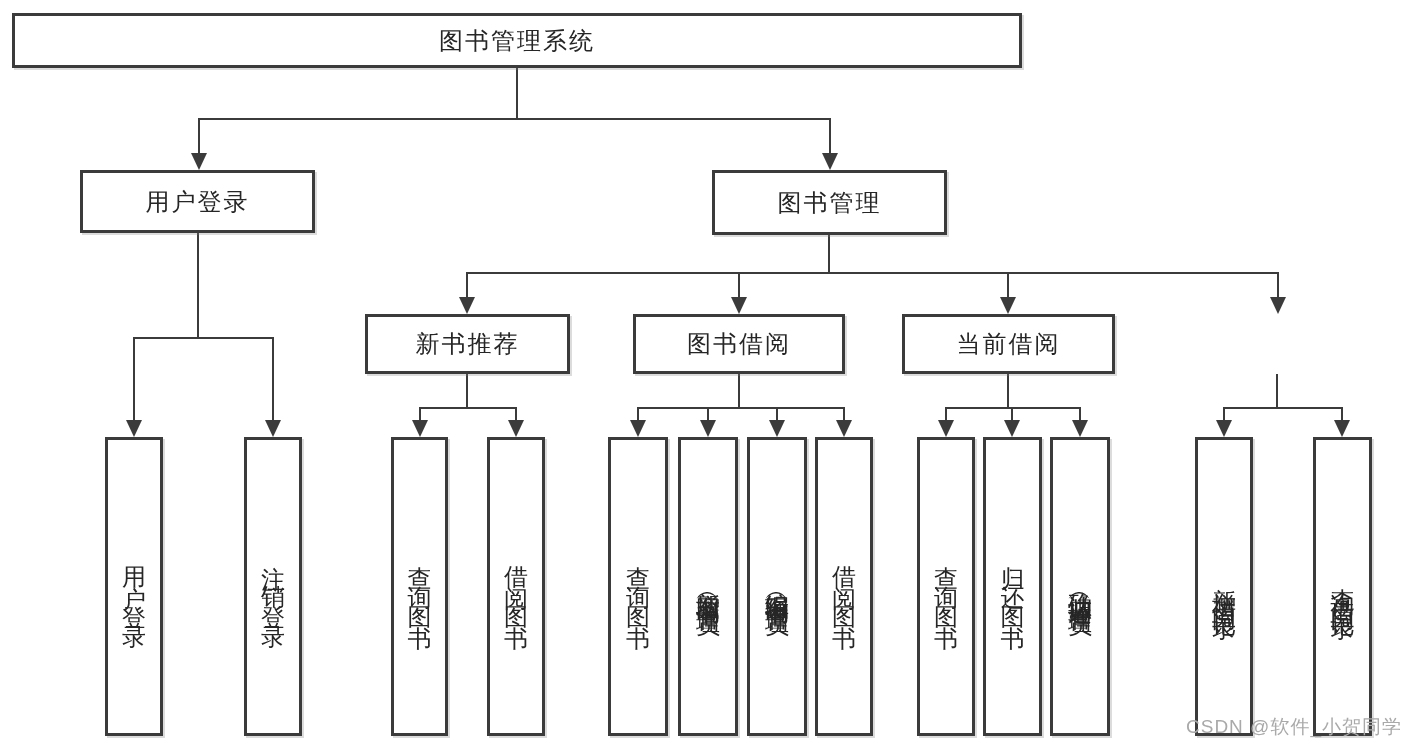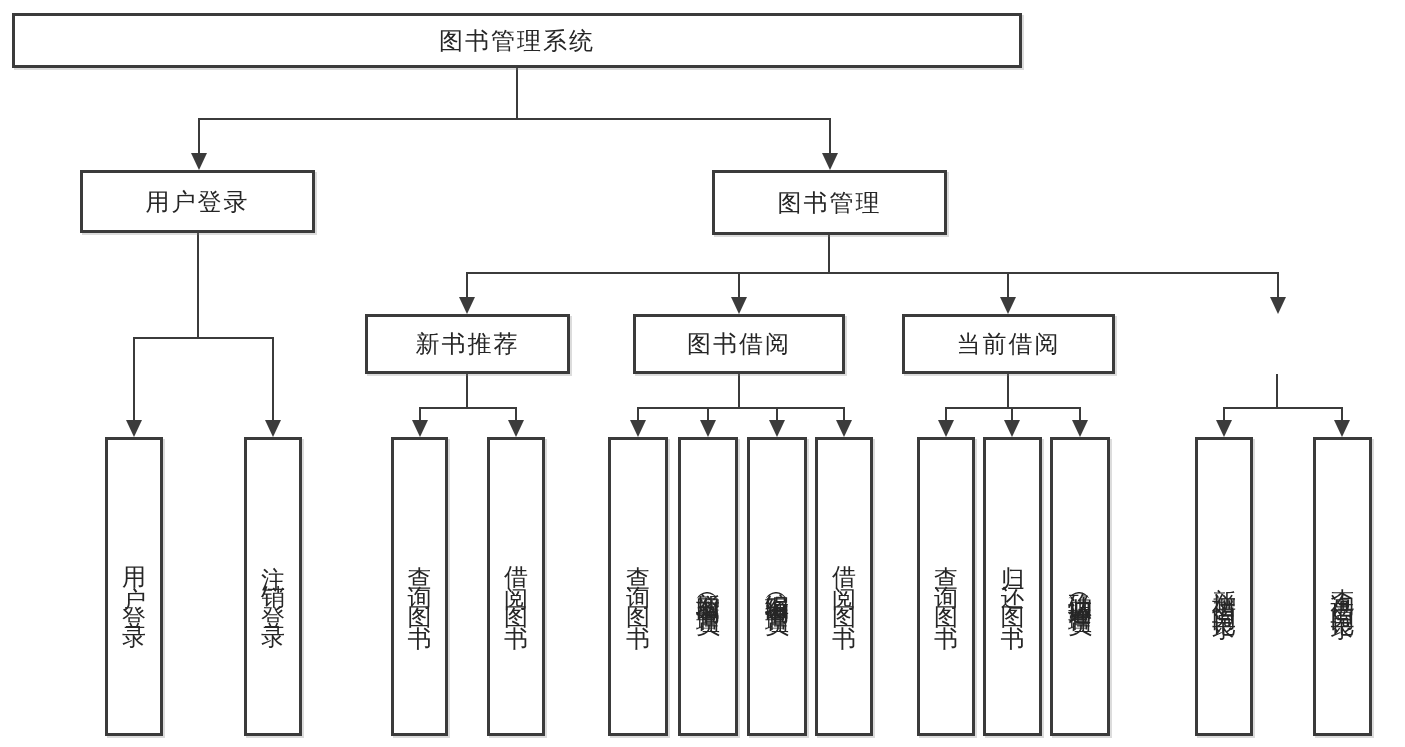--- a/index.html
+++ b/index.html
@@ -193,6 +193,7 @@
     <span>查询借阅记录</span>
   </div>
 
+  <div class="watermark">CSDN @软件_小贺同学</div>
 
 </div>
 

